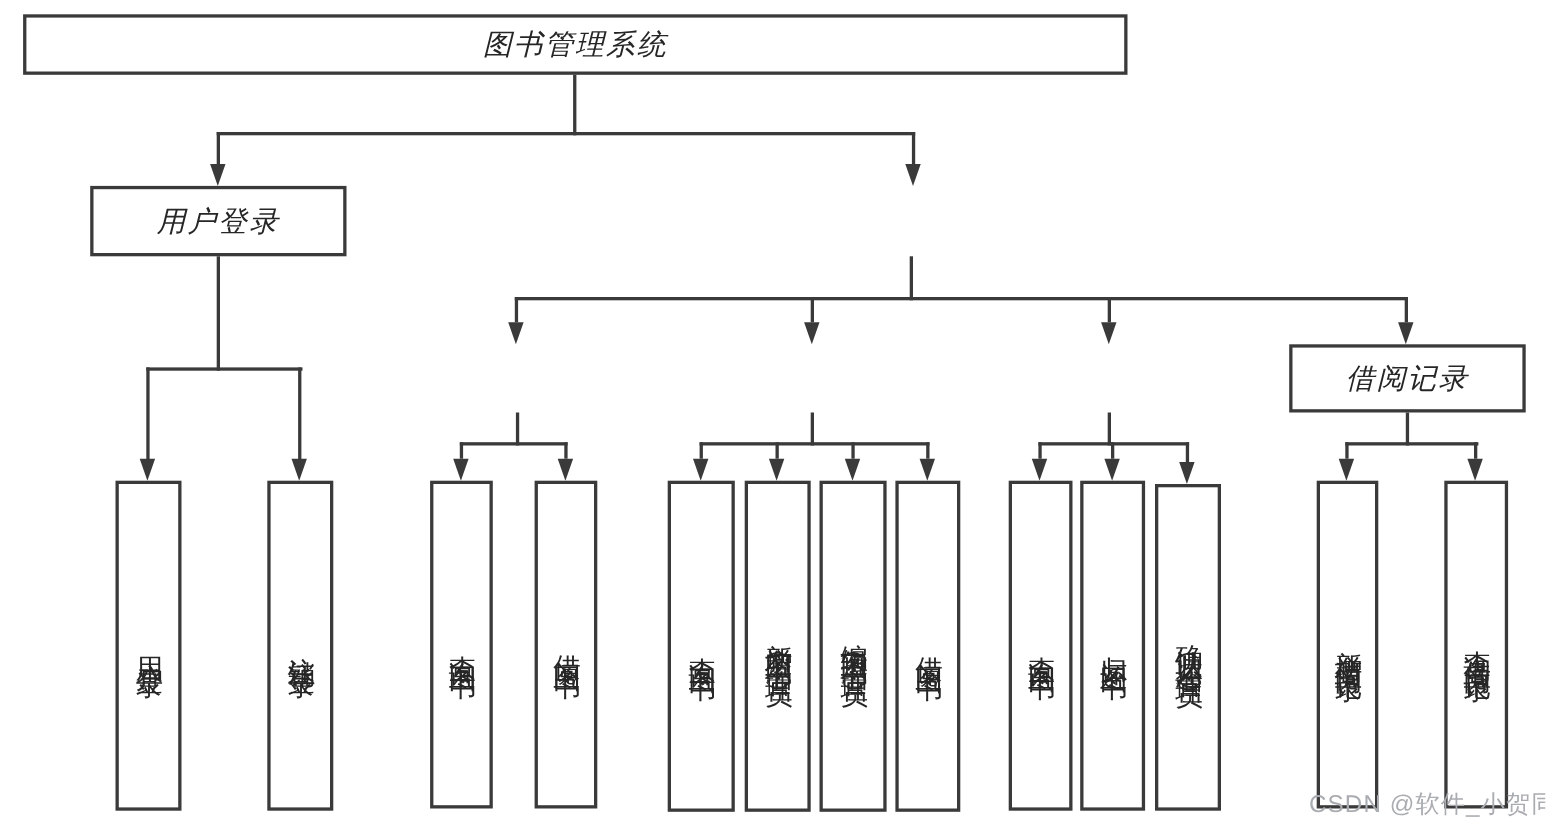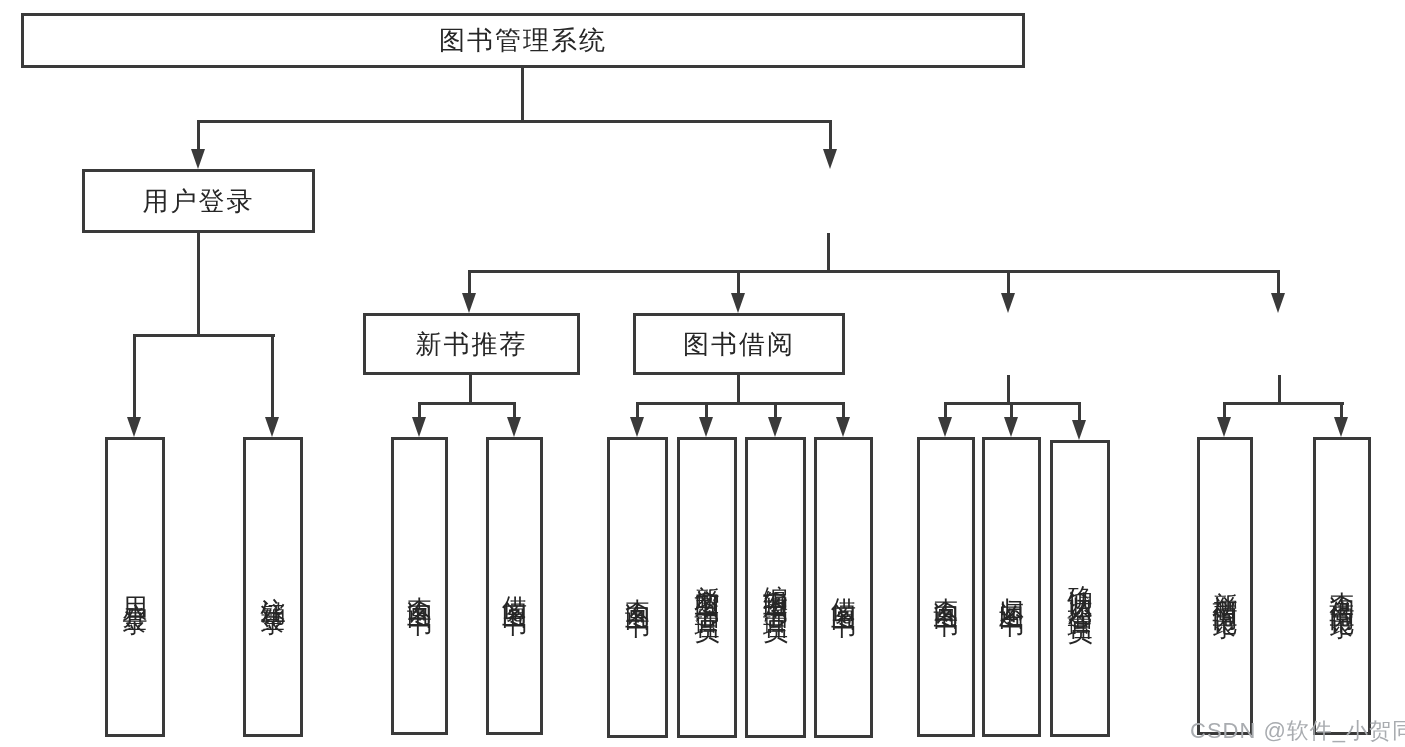--- a/index.html
+++ b/index.html
@@ -12,7 +12,7 @@
     border:3px solid #3a3a3a;display:flex;align-items:center;justify-content:center;
     color:#262626;
   }
-  .node.h{font-size:26px;letter-spacing:2px;white-space:nowrap;}
+  .node.h{font-size:26px;letter-spacing:2px;white-space:nowrap;font-style:italic;}
   .node.v{font-size:25px;}
   .node.v span{
     writing-mode:vertical-rl;text-orientation:mixed;letter-spacing:5px;line-height:1;

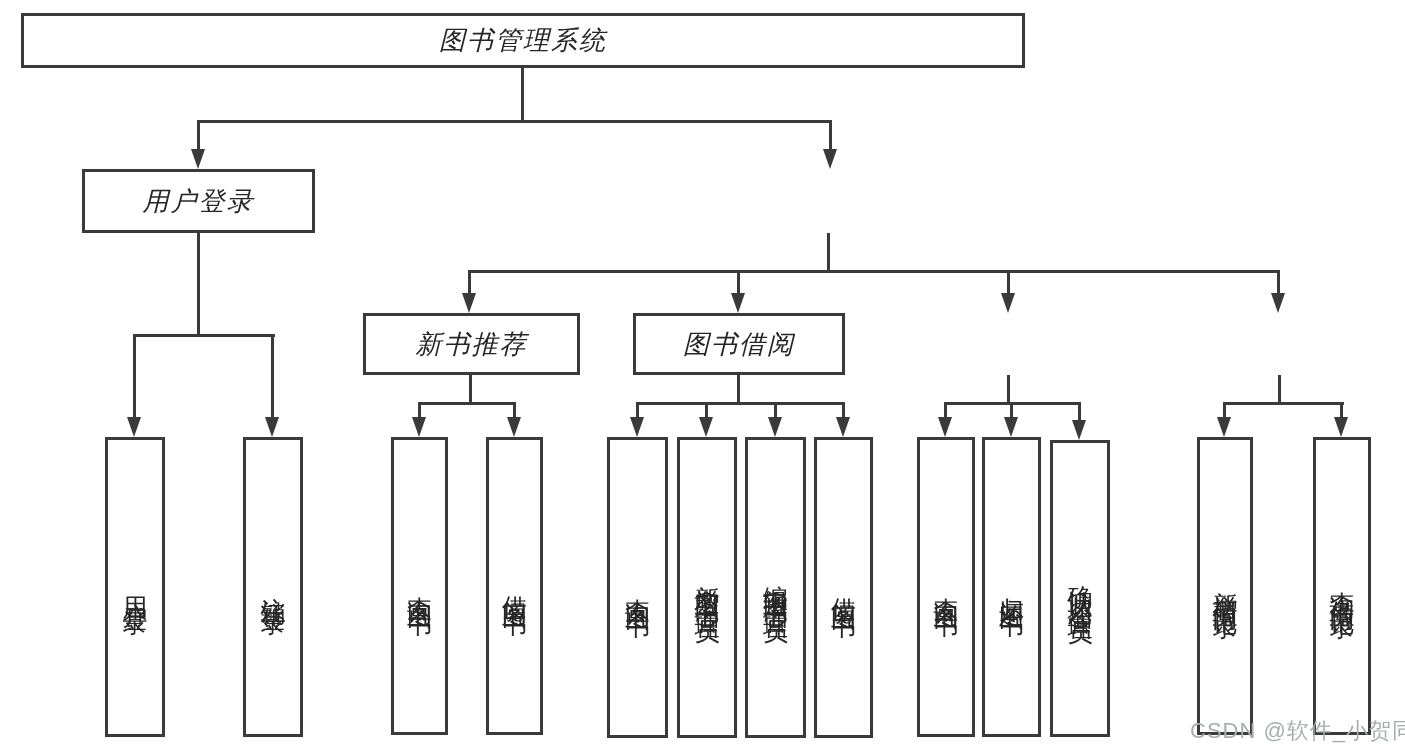--- a/index.html
+++ b/index.html
@@ -66,9 +66,6 @@
   <div class="line" style="left:1277px;top:270px;width:3px;height:23px"></div>
   <div class="arrow" style="left:1271px;top:293px"></div>
 
-  <div class="node h" style="left:363px;top:313px;width:217px;height:62px">
-    <span>新书推荐</span>
-  </div>
   <div class="node h" style="left:633px;top:313px;width:212px;height:62px">
     <span>图书借阅</span>
   </div>

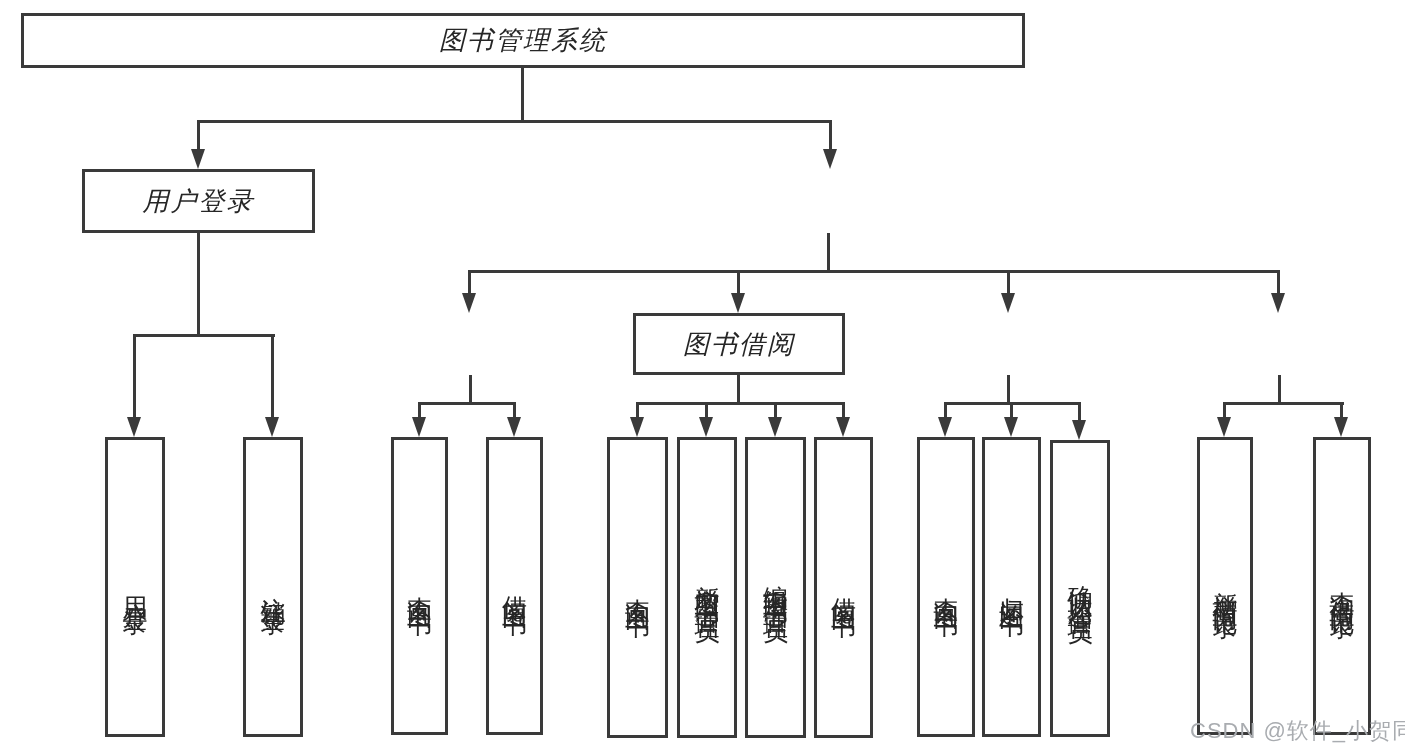--- a/index.html
+++ b/index.html
@@ -66,9 +66,6 @@
   <div class="line" style="left:1277px;top:270px;width:3px;height:23px"></div>
   <div class="arrow" style="left:1271px;top:293px"></div>
 
-  <div class="node h" style="left:633px;top:313px;width:212px;height:62px">
-    <span>图书借阅</span>
-  </div>
 
   <div class="line" style="left:469px;top:375px;width:3px;height:30px"></div>
   <div class="line" style="left:418px;top:402px;width:98px;height:3px"></div>

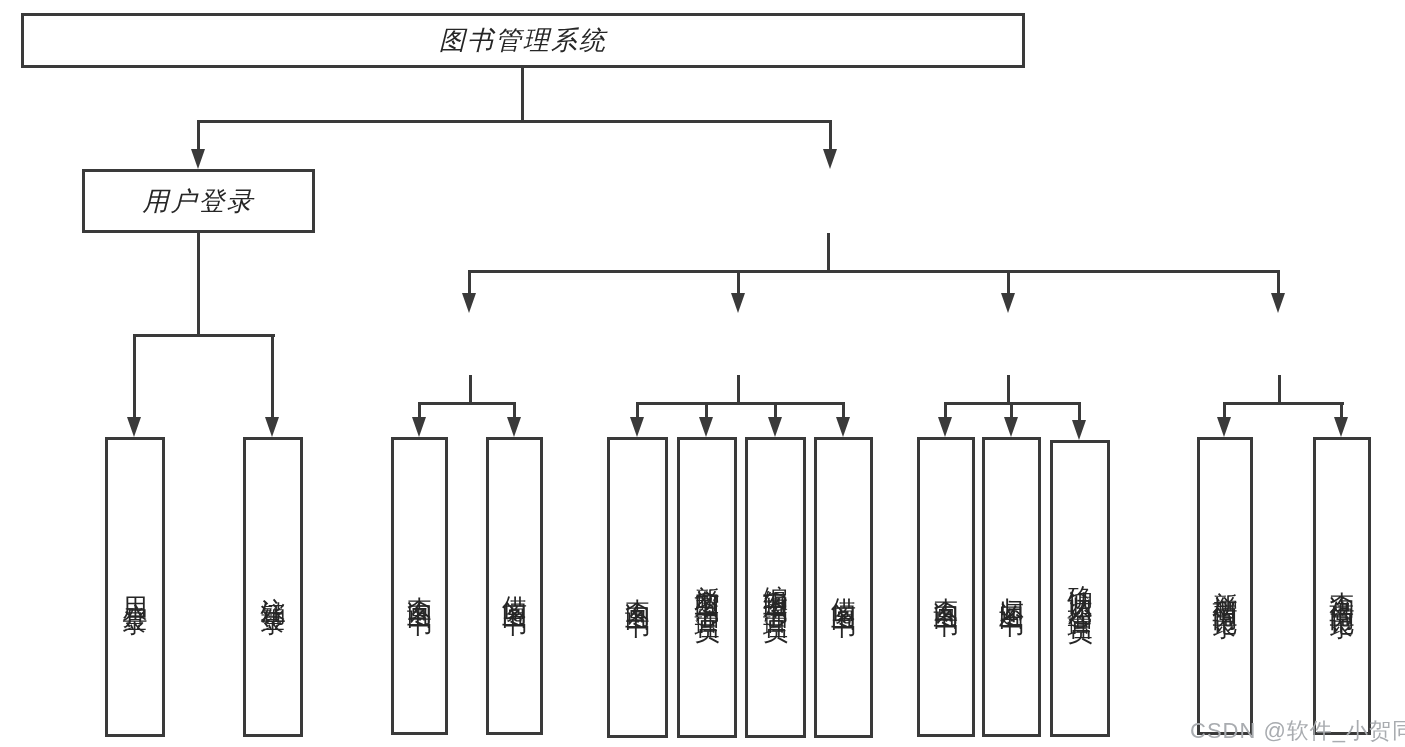--- a/index.html
+++ b/index.html
@@ -66,6 +66,9 @@
   <div class="line" style="left:1277px;top:270px;width:3px;height:23px"></div>
   <div class="arrow" style="left:1271px;top:293px"></div>
 
+  <div class="node h" style="left:1172px;top:313px;width:215px;height:62px">
+    <span>借阅记录</span>
+  </div>
 
   <div class="line" style="left:469px;top:375px;width:3px;height:30px"></div>
   <div class="line" style="left:418px;top:402px;width:98px;height:3px"></div>

